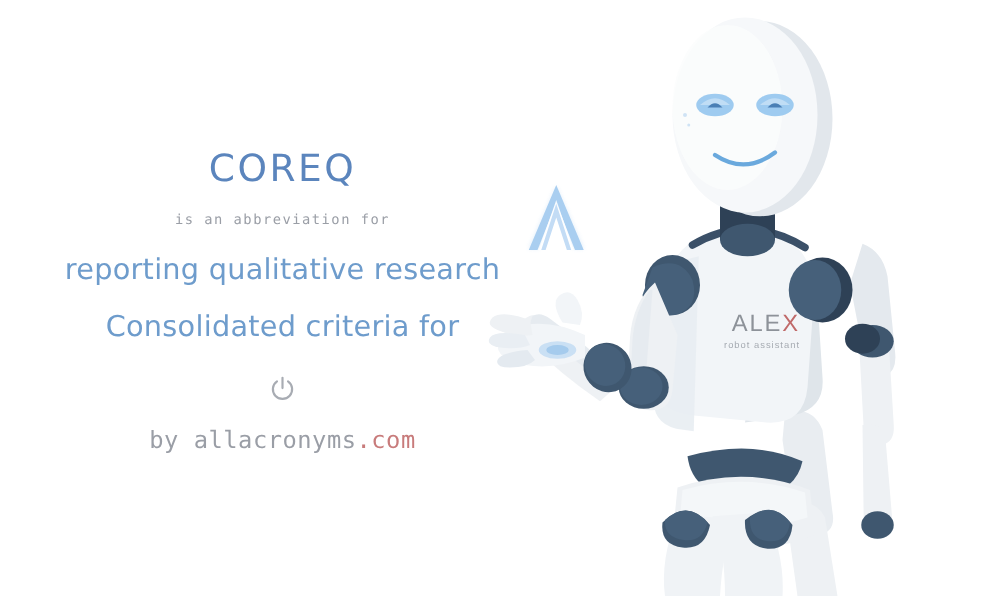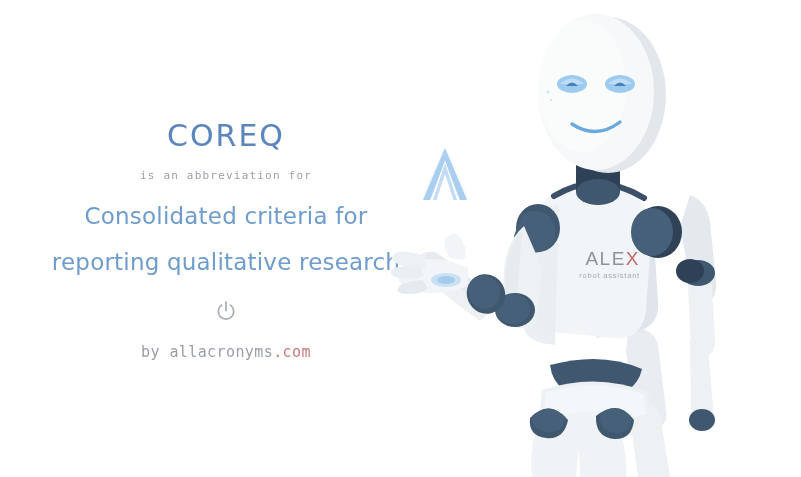--- a/index.html
+++ b/index.html
@@ -104,9 +104,9 @@
 
     <div class="abbrev-line">is  an  abbreviation  for</div>
 
+    <div class="expansion">reporting qualitative research</div>
+
     <div class="expansion">Consolidated criteria for</div>
-
-    <div class="expansion">reporting qualitative research</div>
 
     <svg class="power-icon" viewBox="0 0 24 24">
       <path d="M7.2 5.6 A8.4 8.4 0 1 0 16.8 5.6" fill="none" stroke="#a8acb3" stroke-width="1.9" stroke-linecap="round"></path>

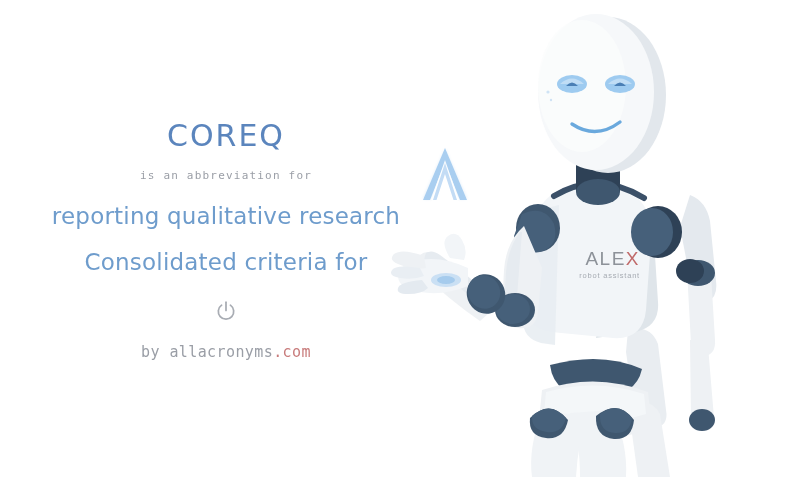--- a/index.html
+++ b/index.html
@@ -65,7 +65,7 @@
   }
   .attribution {
     font-family: "DejaVu Sans Mono", monospace;
-    font-size: 15px;
+    font-size: 19px;
     letter-spacing: 0.4px;
     color: #9a9ea6;
     margin: 20px 0 0 0;

